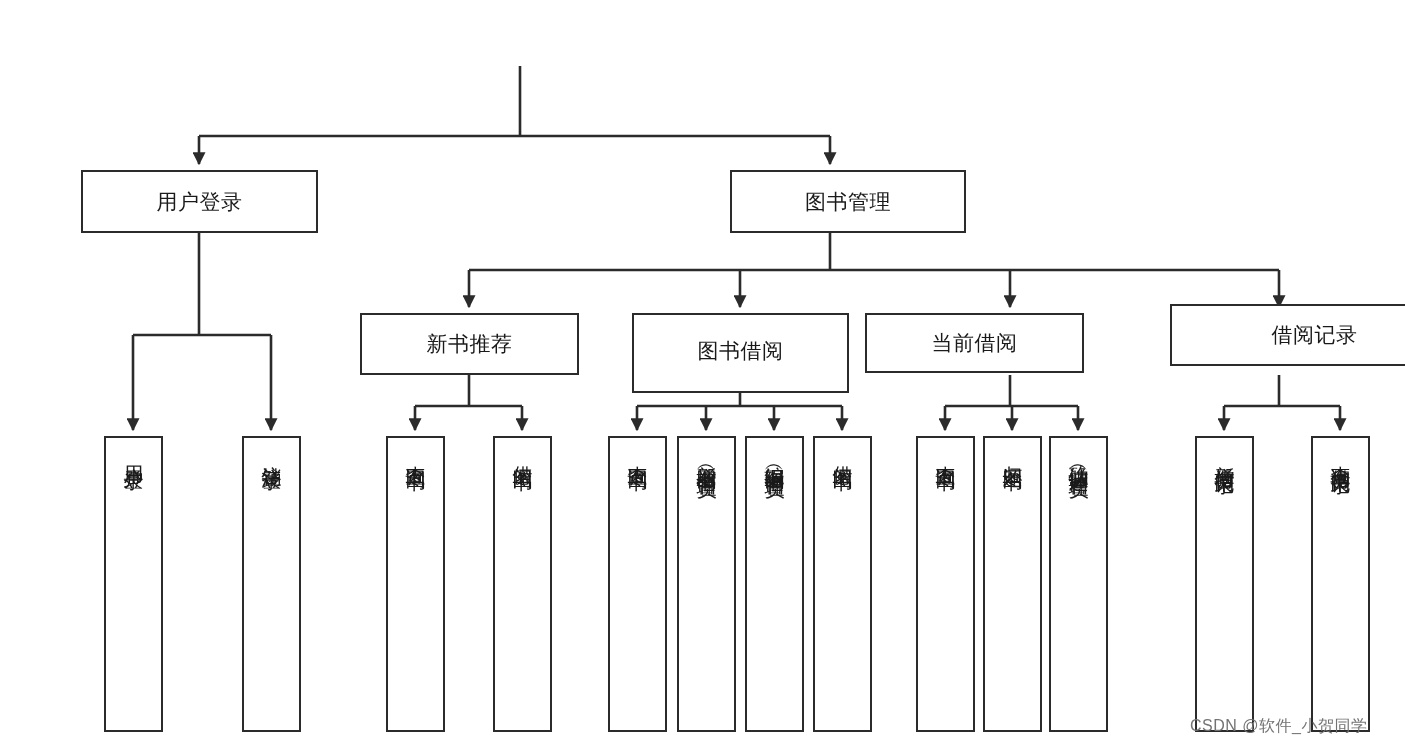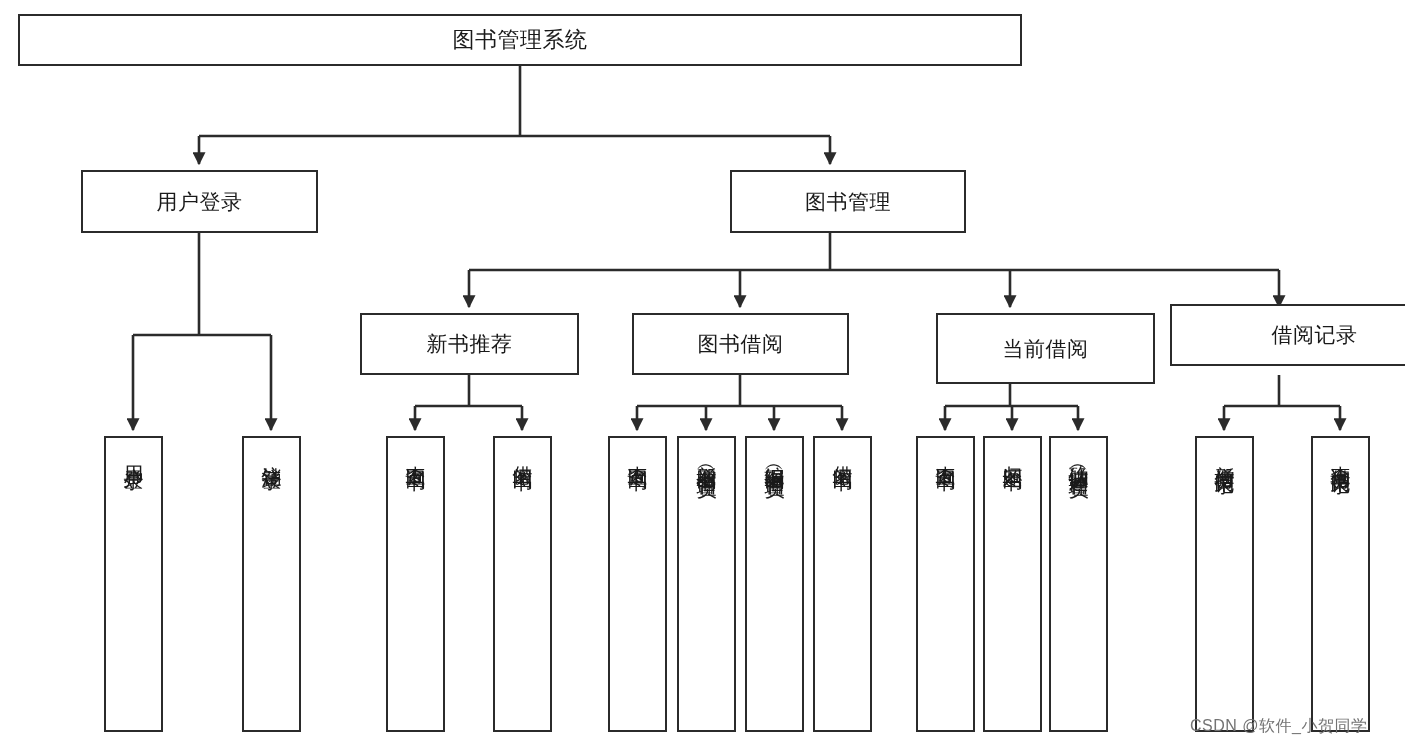--- a/index.html
+++ b/index.html
@@ -128,9 +128,6 @@
     </g>
   </svg>
 
-  <div class="node root horiz" style="left:18px; top:14px; width:1004px; height:52px;">
-    <span class="node-label">图书管理系统</span>
-  </div>
 
   <div class="node horiz" style="left:81px; top:170px; width:237px; height:63px;">
     <span class="node-label">用户登录</span>

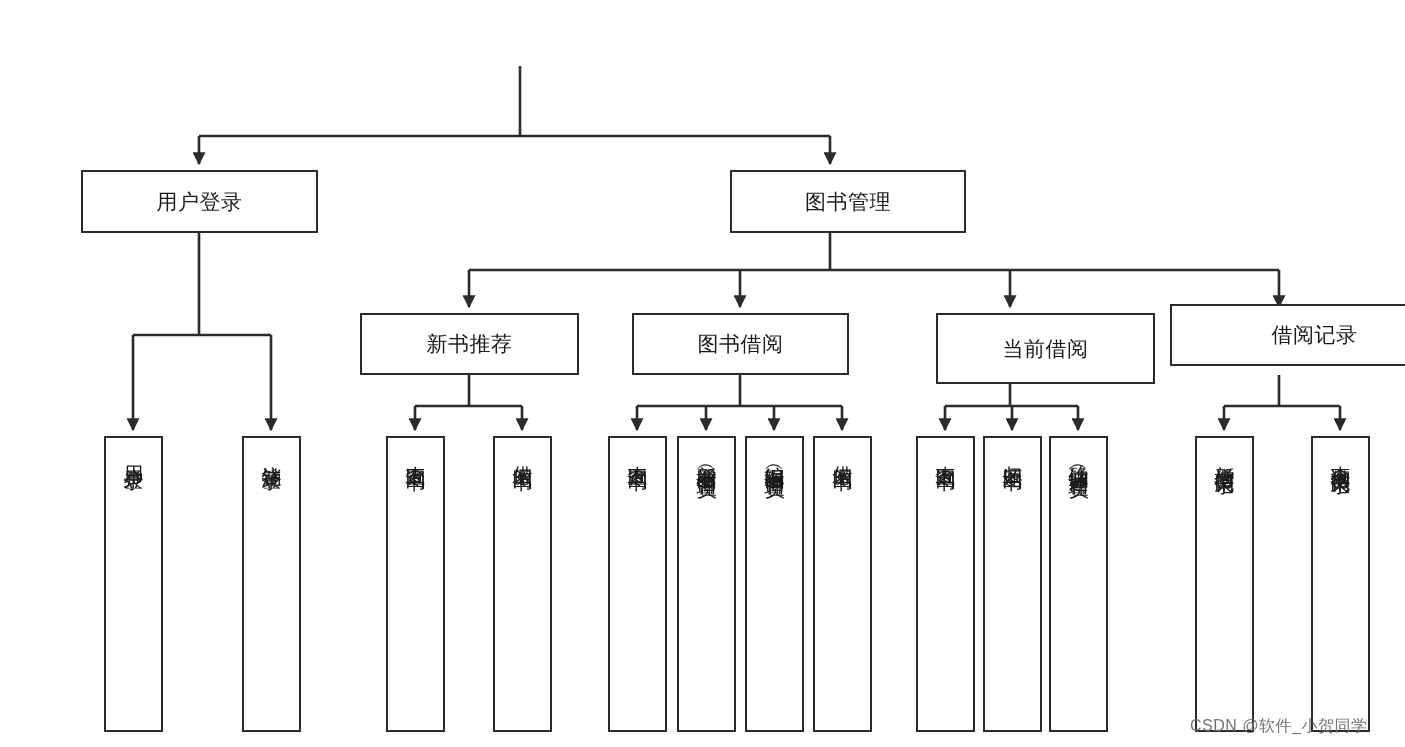--- a/index.html
+++ b/index.html
@@ -139,7 +139,7 @@
   <div class="node horiz" style="left:360px; top:313px; width:219px; height:62px;">
     <span class="node-label">新书推荐</span>
   </div>
-  <div class="node horiz" style="left:632px; top:313px; width:217px; height:62px;">
+  <div class="node horiz" style="left:632px; top:313px; width:217px; height:80px;font-family:Liberation Mono, monospace;">
     <span class="node-label">图书借阅</span>
   </div>
   <div class="node horiz" style="left:936px; top:313px; width:219px; height:71px;">

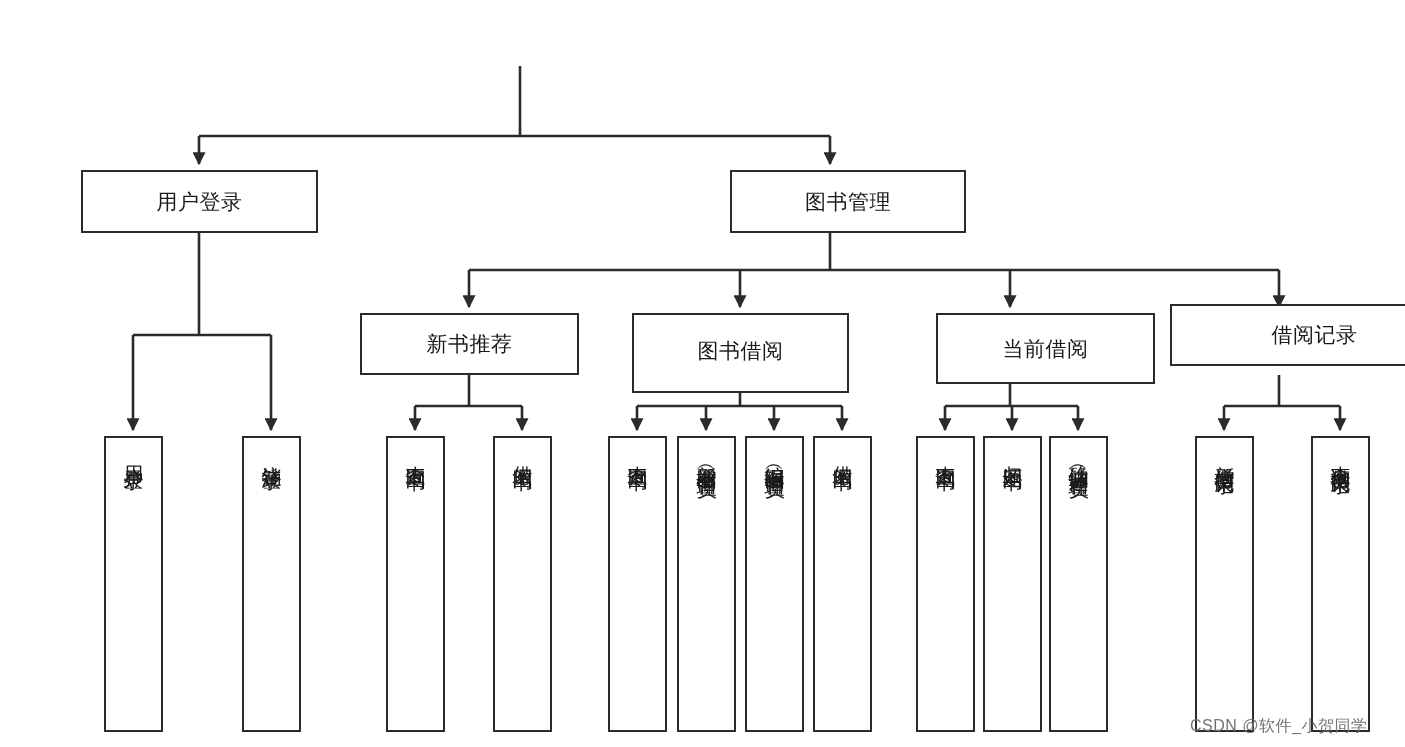--- a/index.html
+++ b/index.html
@@ -142,7 +142,7 @@
   <div class="node horiz" style="left:632px; top:313px; width:217px; height:80px;font-family:Liberation Mono, monospace;">
     <span class="node-label">图书借阅</span>
   </div>
-  <div class="node horiz" style="left:936px; top:313px; width:219px; height:71px;">
+  <div class="node horiz" style="left:865px; top:313px; width:219px; height:60px;">
     <span class="node-label">当前借阅</span>
   </div>
   <div class="node horiz" style="left:1170px; top:304px; width:242px; height:62px;padding-left:47px;">

